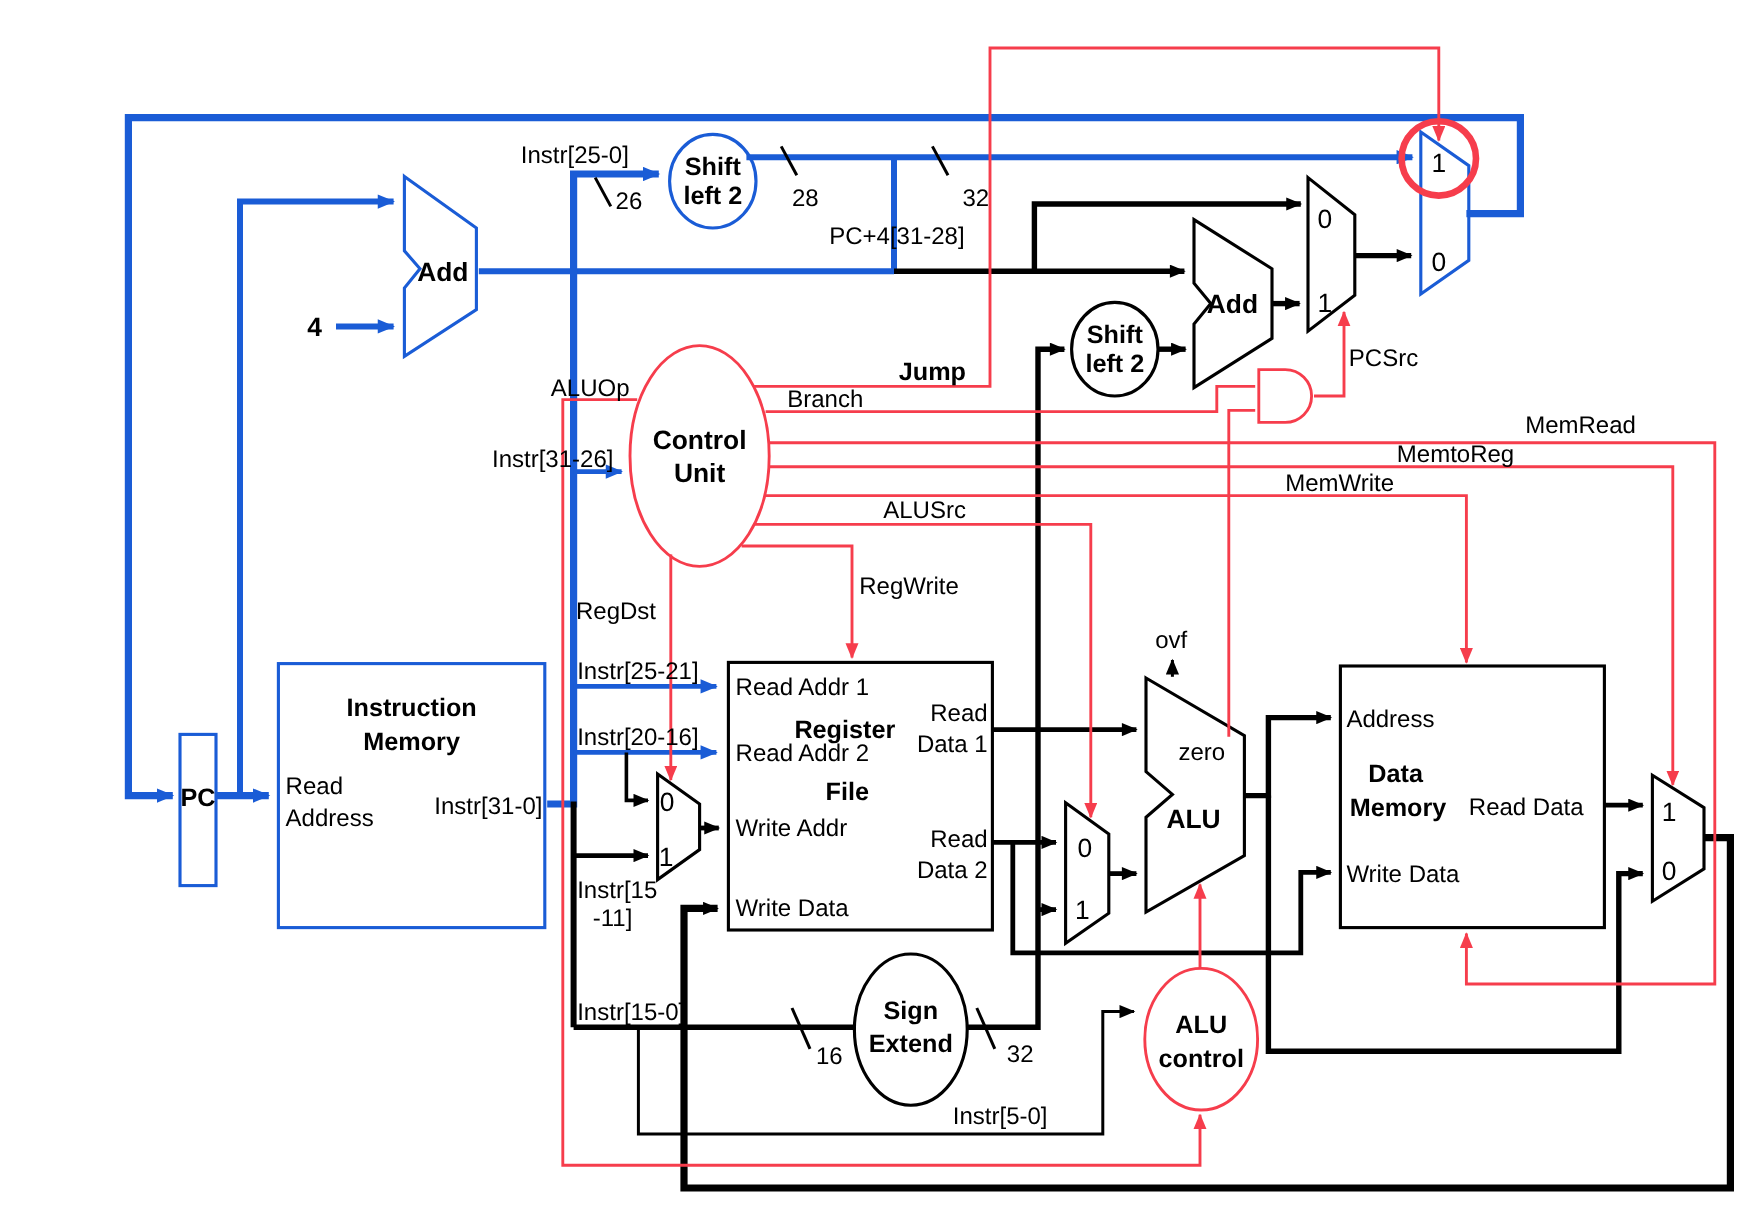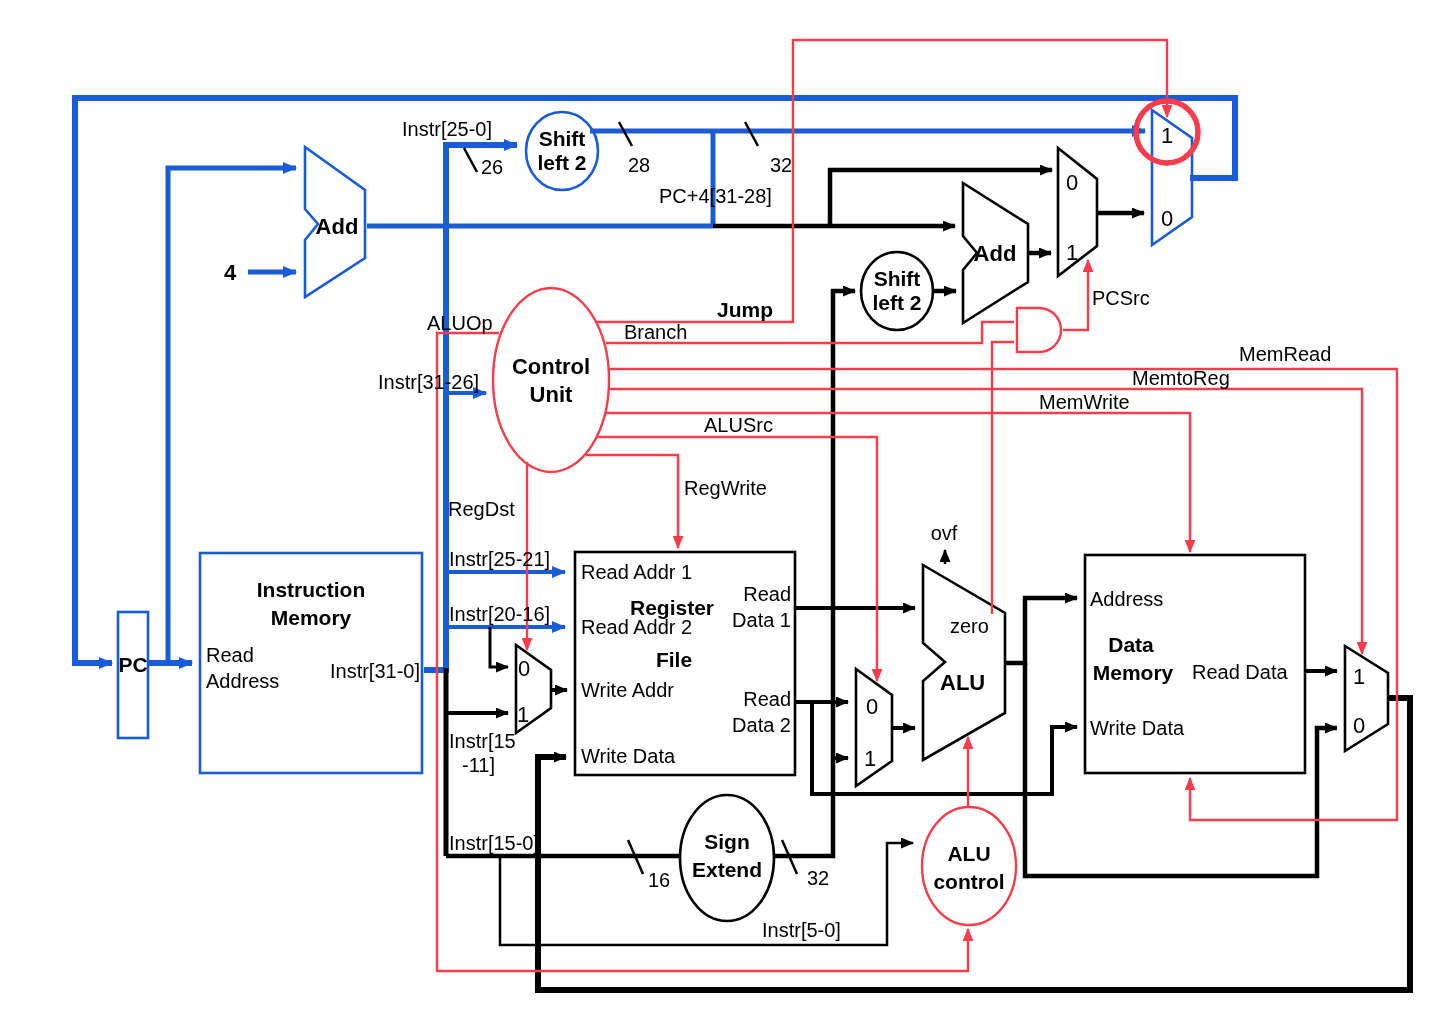--- a/index.html
+++ b/index.html
@@ -3,7 +3,7 @@
 <meta charset="utf-8">
 <style>
   html,body{margin:0;padding:0;background:#fff;}
-  #stage{width:1322px;height:1012px;position:relative;background:var(--background,#fff);}
+  #stage{width:1322px;height:1012px;position:relative;background:var(--background,#fff);margin-left:32px;}
   svg text{font-family:"Liberation Sans","DejaVu Sans",sans-serif;fill:#000;}
   .t  {font-size:20px;}
   .tb {font-size:21px;font-weight:bold;}

